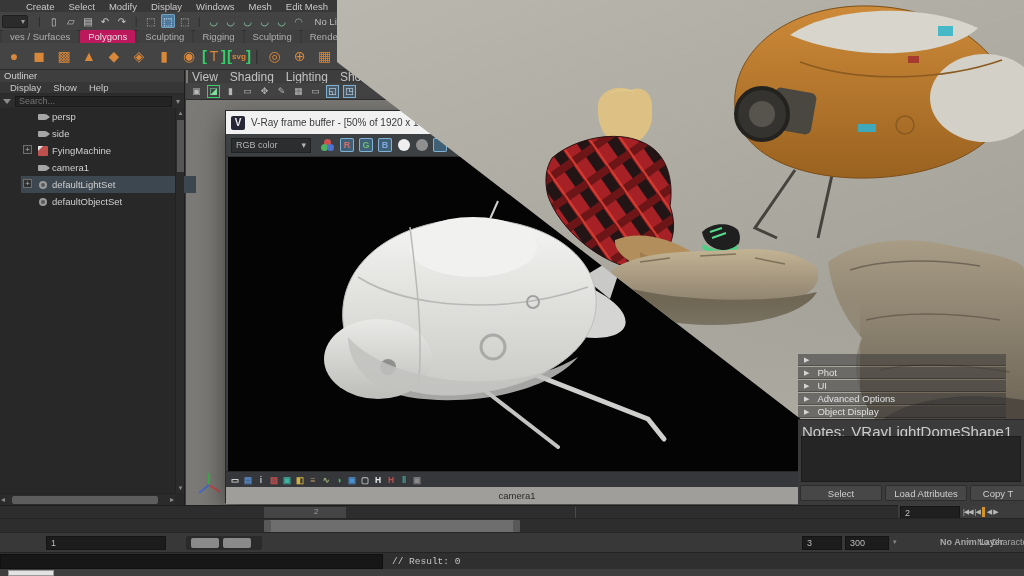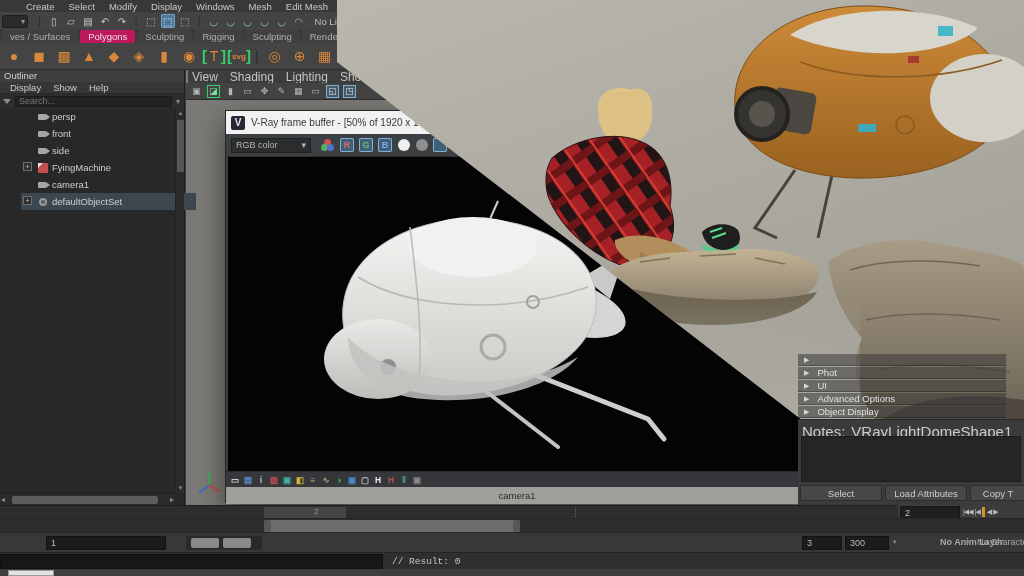--- a/index.html
+++ b/index.html
@@ -238,10 +238,6 @@
         <div class="orow">
           <span class="ic ic-camera"></span>
           <span class="olab">persp</span>
-        </div>
-        <div class="orow">
-          <span class="ic ic-camera"></span>
-          <span class="olab">front</span>
         </div>
         <div class="orow">
           <span class="ic ic-camera"></span>

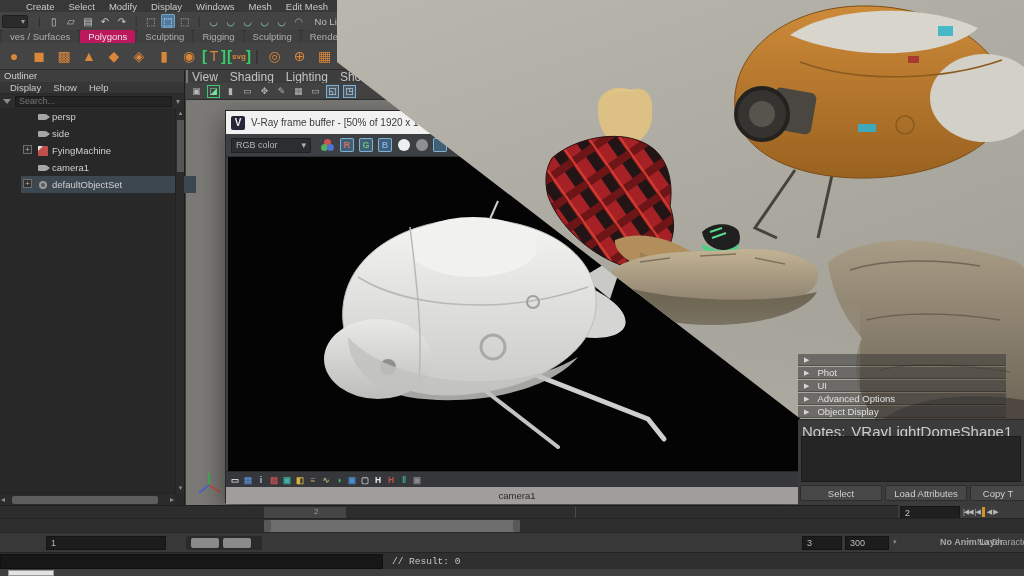--- a/index.html
+++ b/index.html
@@ -255,7 +255,7 @@
         <div class="orow subsel">
           <span class="exp">+</span>
           <span class="ic ic-set"></span>
-          <span class="olab">defaultObjectSet</span>
+          <span class="olab">defaultLightSet</span>
         </div>
       </div>
     <div id="ol-vsb">

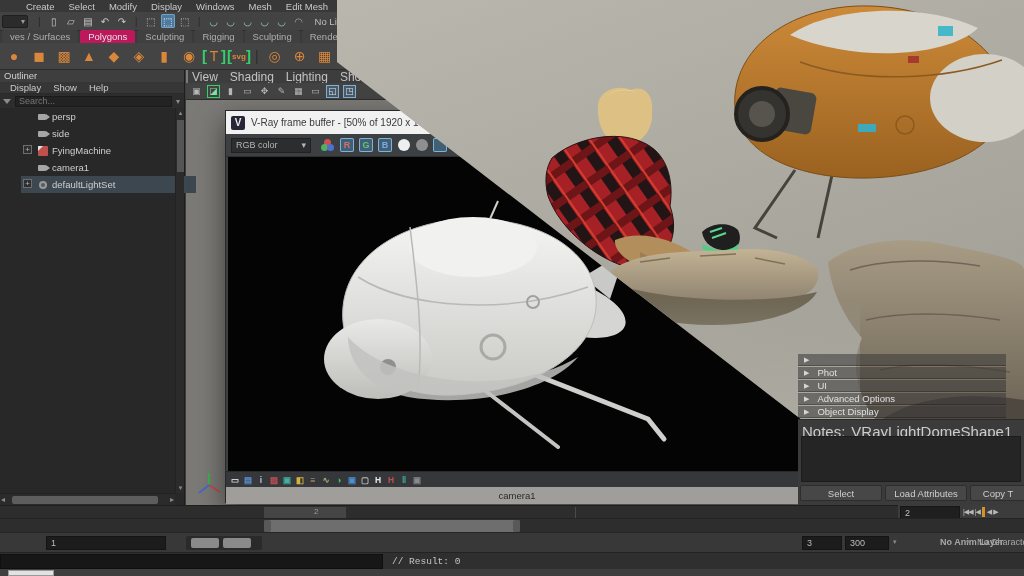--- a/index.html
+++ b/index.html
@@ -256,6 +256,10 @@
           <span class="exp">+</span>
           <span class="ic ic-set"></span>
           <span class="olab">defaultLightSet</span>
+        </div>
+        <div class="orow">
+          <span class="ic ic-set"></span>
+          <span class="olab">defaultObjectSet</span>
         </div>
       </div>
     <div id="ol-vsb">

